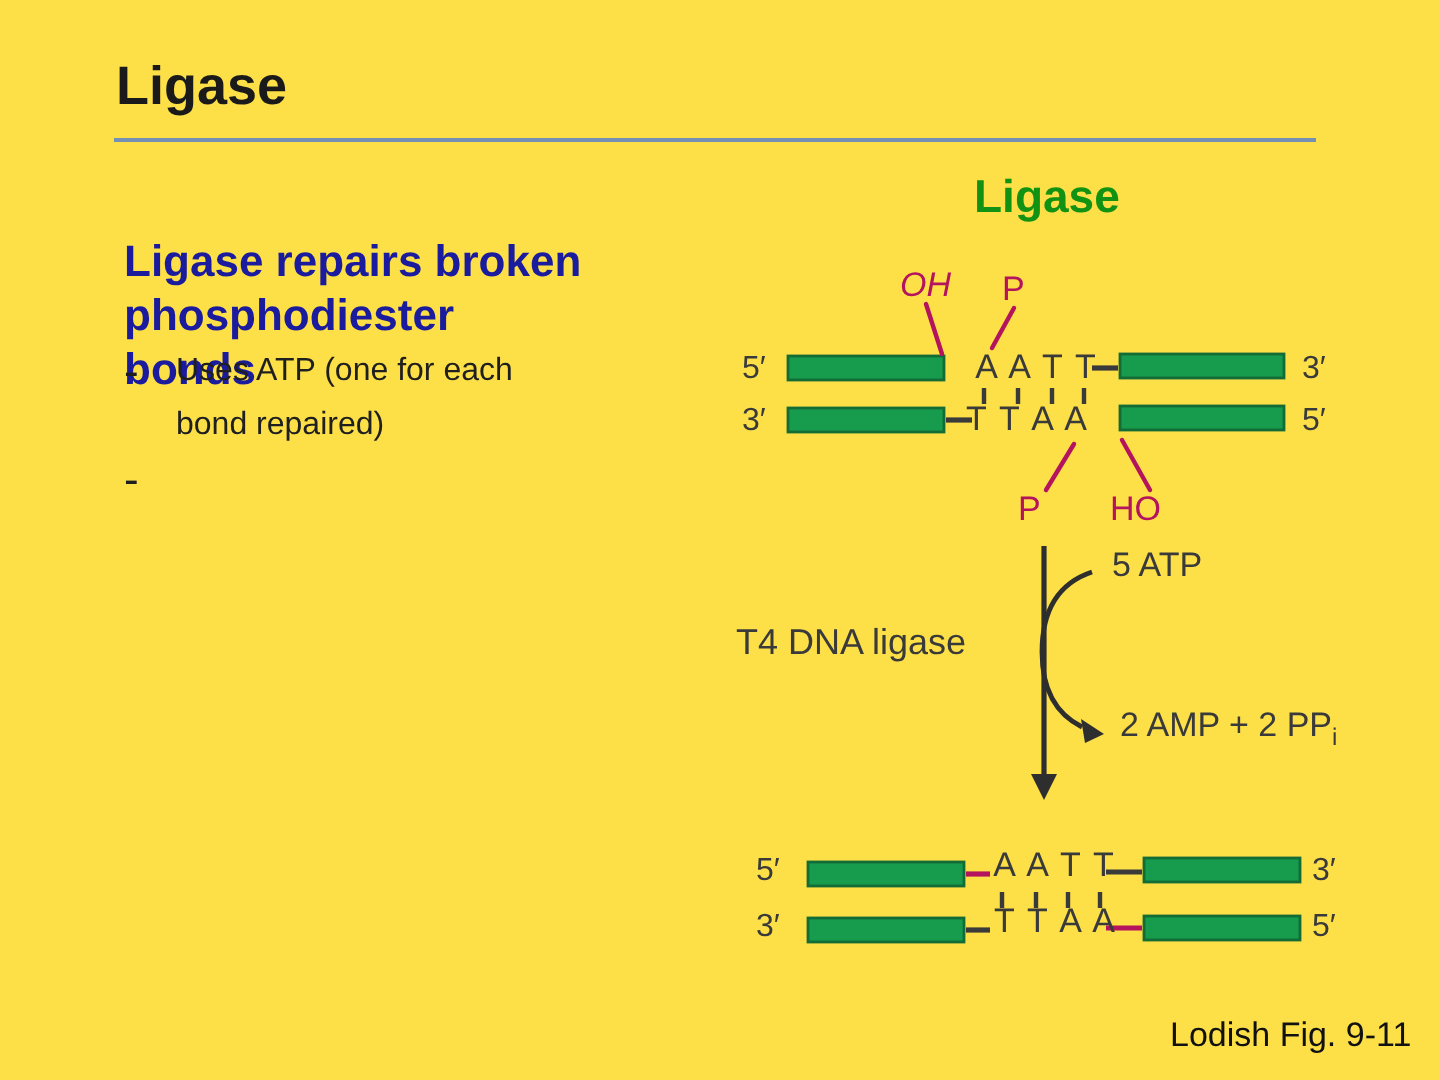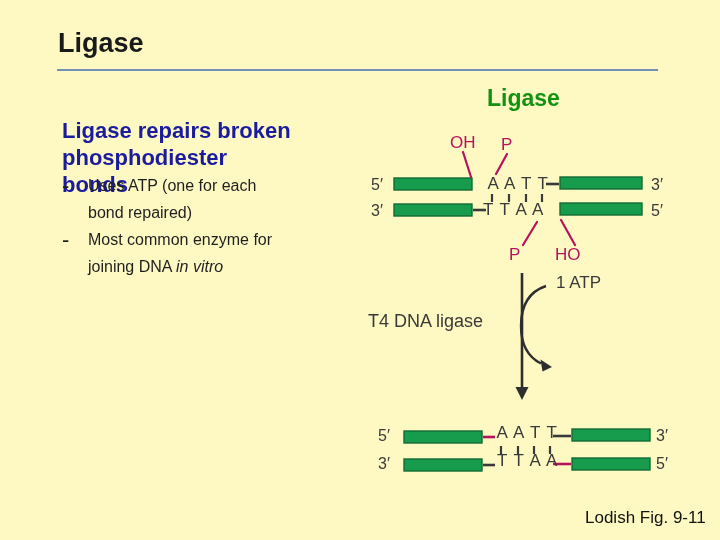--- a/index.html
+++ b/index.html
@@ -4,7 +4,7 @@
 <style>
   html,body { margin:0; padding:0; background:#ffffff; }
   #slide {
-    position:relative; width:720px; height:540px; background:#fef9c3;
+    position:relative; width:720px; height:540px; background:#fde047;
     font-family:"Liberation Sans", "DejaVu Sans", sans-serif; overflow:hidden;
   }
   .abs { position:absolute; }

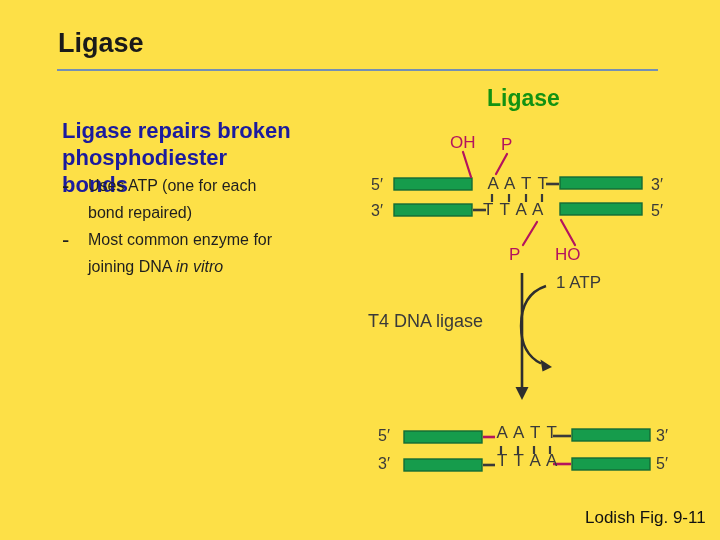--- a/index.html
+++ b/index.html
@@ -137,7 +137,7 @@
     <span>A</span>
   </div>
 
-  <span class="chem" style="left:450px; top:134px;">OH</span>
+  <span class="chem" style="left:450px; top:134px;font-style:italic;">OH</span>
   <span class="chem" style="left:501px; top:136px;">P</span>
   <span class="chem" style="left:509px; top:246px;">P</span>
   <span class="chem" style="left:555px; top:246px;text-align:center;">HO</span>

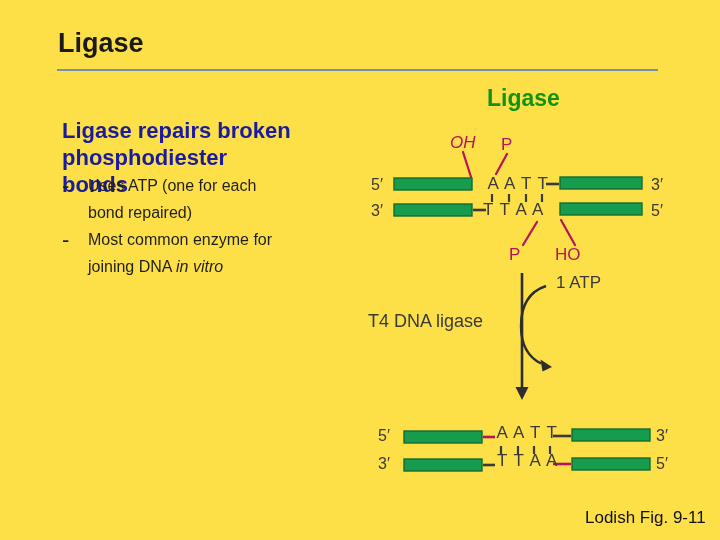--- a/index.html
+++ b/index.html
@@ -71,7 +71,6 @@
     </div>
     <div class="bullet">
       <span class="marker">-</span>
-      <span class="btext"><span>Most common enzyme for joining DNA </span><i>in vitro</i></span>
     </div>
   </div>
 

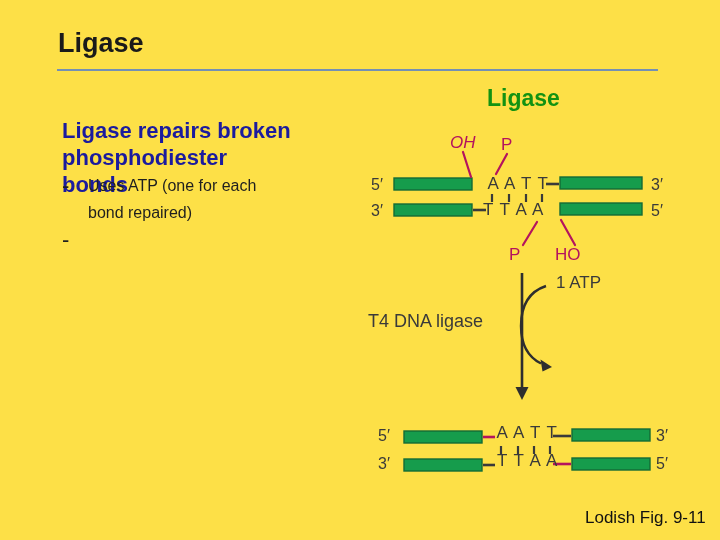--- a/index.html
+++ b/index.html
@@ -142,7 +142,7 @@
   <span class="chem" style="left:555px; top:246px;text-align:center;">HO</span>
 
   <div id="enzyme-label">T4 DNA ligase</div>
-  <span class="rxn-label" style="left:556px; top:274px;">1 ATP</span>
+  <span class="rxn-label" style="left:556px; top:274px;">5 ATP</span>
 
   <span class="prime abs" style="left:378px; top:428px;">5′</span>
   <span class="prime abs" style="left:656px; top:428px;">3′</span>

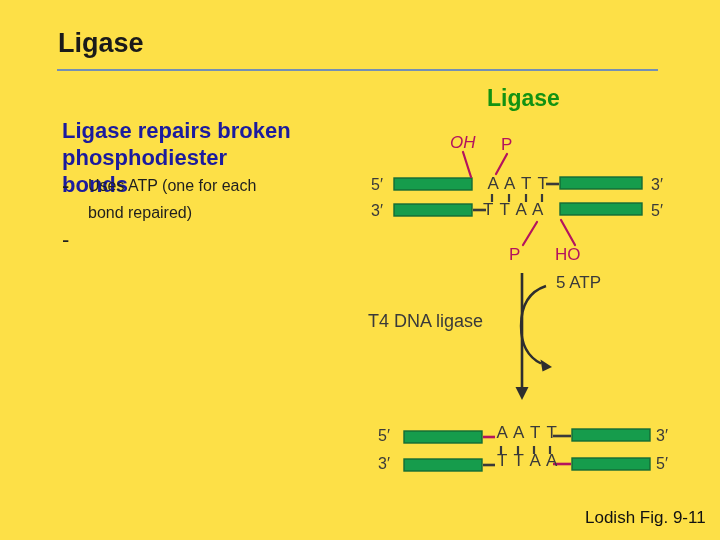--- a/index.html
+++ b/index.html
@@ -143,6 +143,7 @@
 
   <div id="enzyme-label">T4 DNA ligase</div>
   <span class="rxn-label" style="left:556px; top:274px;">5 ATP</span>
+  <span class="rxn-label" id="amp-label" style="left:560px; top:354px;"><span>2 AMP + 2 PP</span><sub>i</sub></span>
 
   <span class="prime abs" style="left:378px; top:428px;">5′</span>
   <span class="prime abs" style="left:656px; top:428px;">3′</span>

